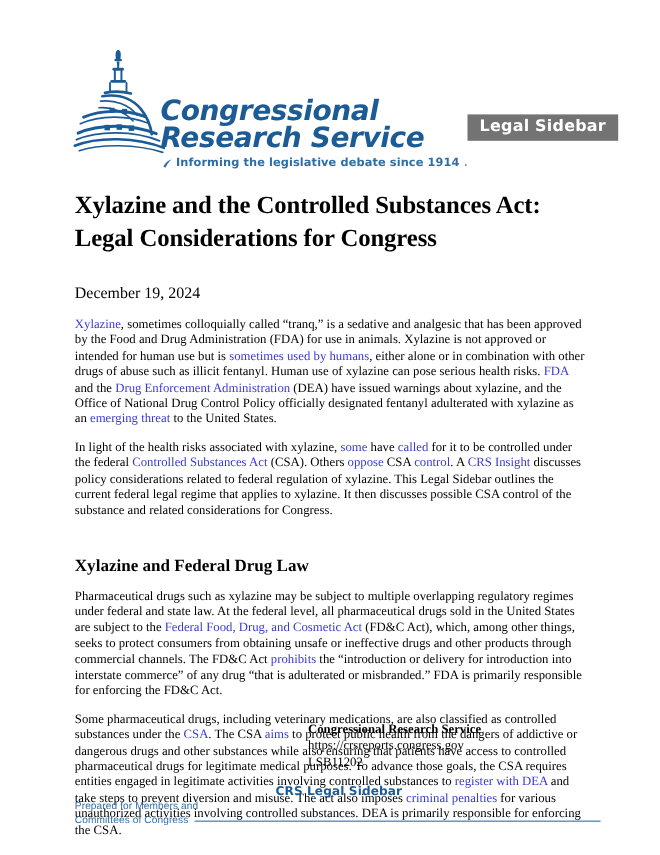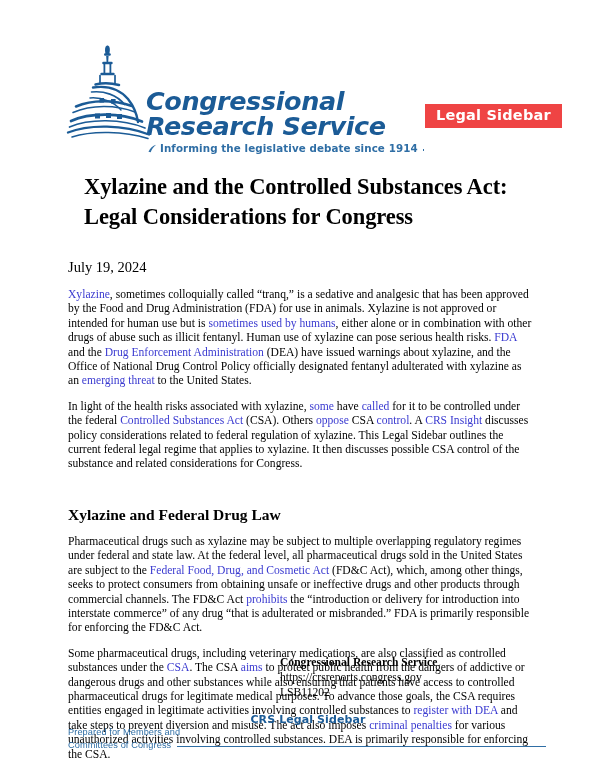--- a/index.html
+++ b/index.html
@@ -95,7 +95,7 @@
     left: 425px;
     top: 104px;
     padding: 3px 11px 4px 11px;
-    background: #ef4444;
+    background: #737373;
     color: #ffffff;
     font-family: "DejaVu Sans", sans-serif;
     font-weight: bold;

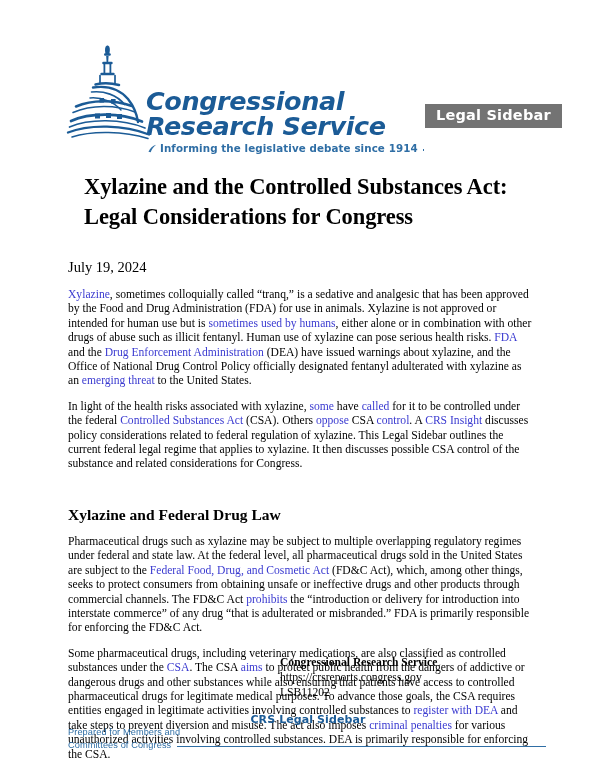--- a/index.html
+++ b/index.html
@@ -116,7 +116,7 @@
     font-weight: bold;
     font-size: 22.5px;
     line-height: 30px;
-    margin: 0 0 0 16px;
+    margin: 0 0 0 0;
     letter-spacing: -0.1px;
   }
   .doc-date {

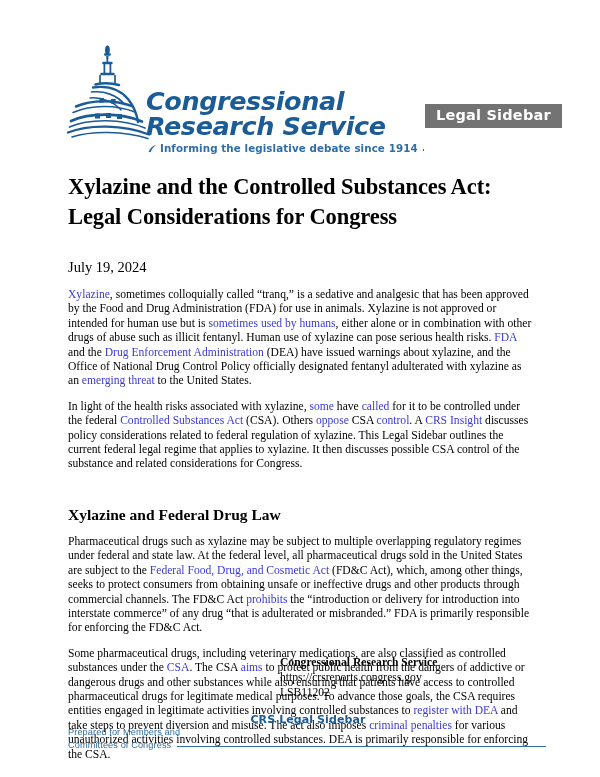--- a/index.html
+++ b/index.html
@@ -269,7 +269,7 @@
 
   <div class="content">
     <h1 class="doc-title">Xylazine and the Controlled Substances Act: Legal Considerations for Congress</h1>
-    <div class="doc-date">July 19, 2024</div>
+    <div class="doc-date">December 19, 2024</div>
 
     <div>
       <p class="body-para"><span class="doclink">Xylazine</span><span>, sometimes colloquially called “tranq,” is a sedative and analgesic that has been approved by the Food and Drug Administration (FDA) for use in animals. Xylazine is not approved or intended for human use but is </span><span class="doclink">sometimes used by humans</span><span>, either alone or in combination with other drugs of abuse such as illicit fentanyl. Human use of xylazine can pose serious health risks. </span><span class="doclink">FDA</span><span> and the </span><span class="doclink">Drug Enforcement Administration</span><span> (DEA) have issued warnings about xylazine, and the Office of National Drug Control Policy officially designated fentanyl adulterated with xylazine as an </span><span class="doclink">emerging threat</span><span> to the United States.</span></p>

